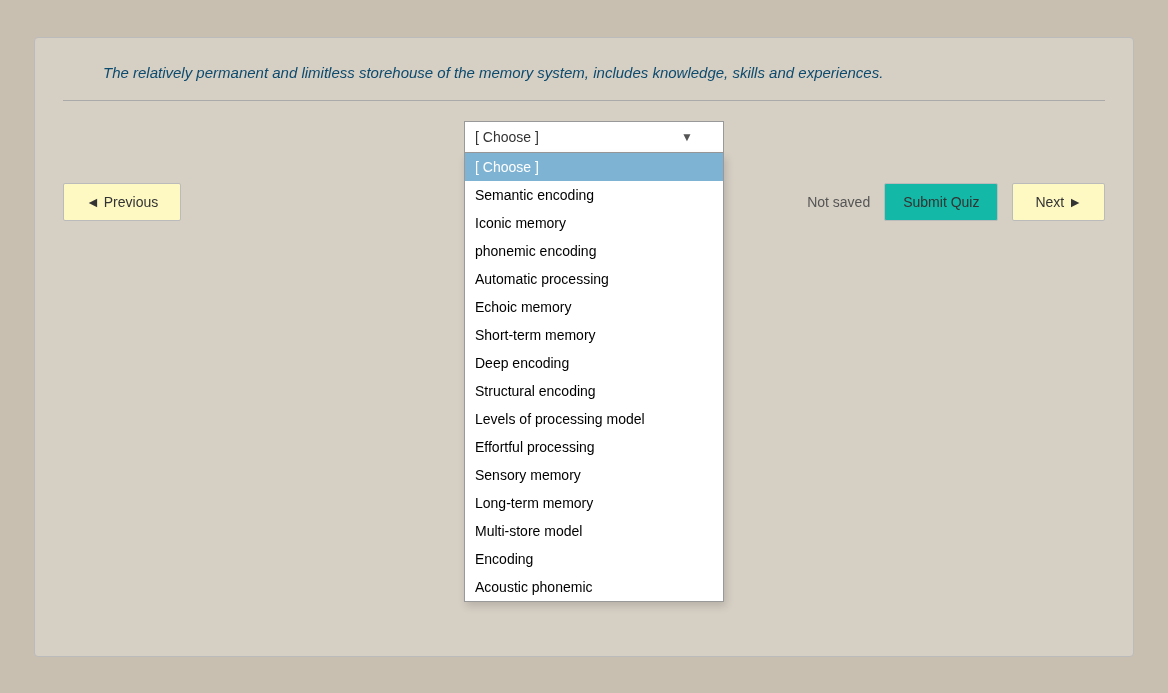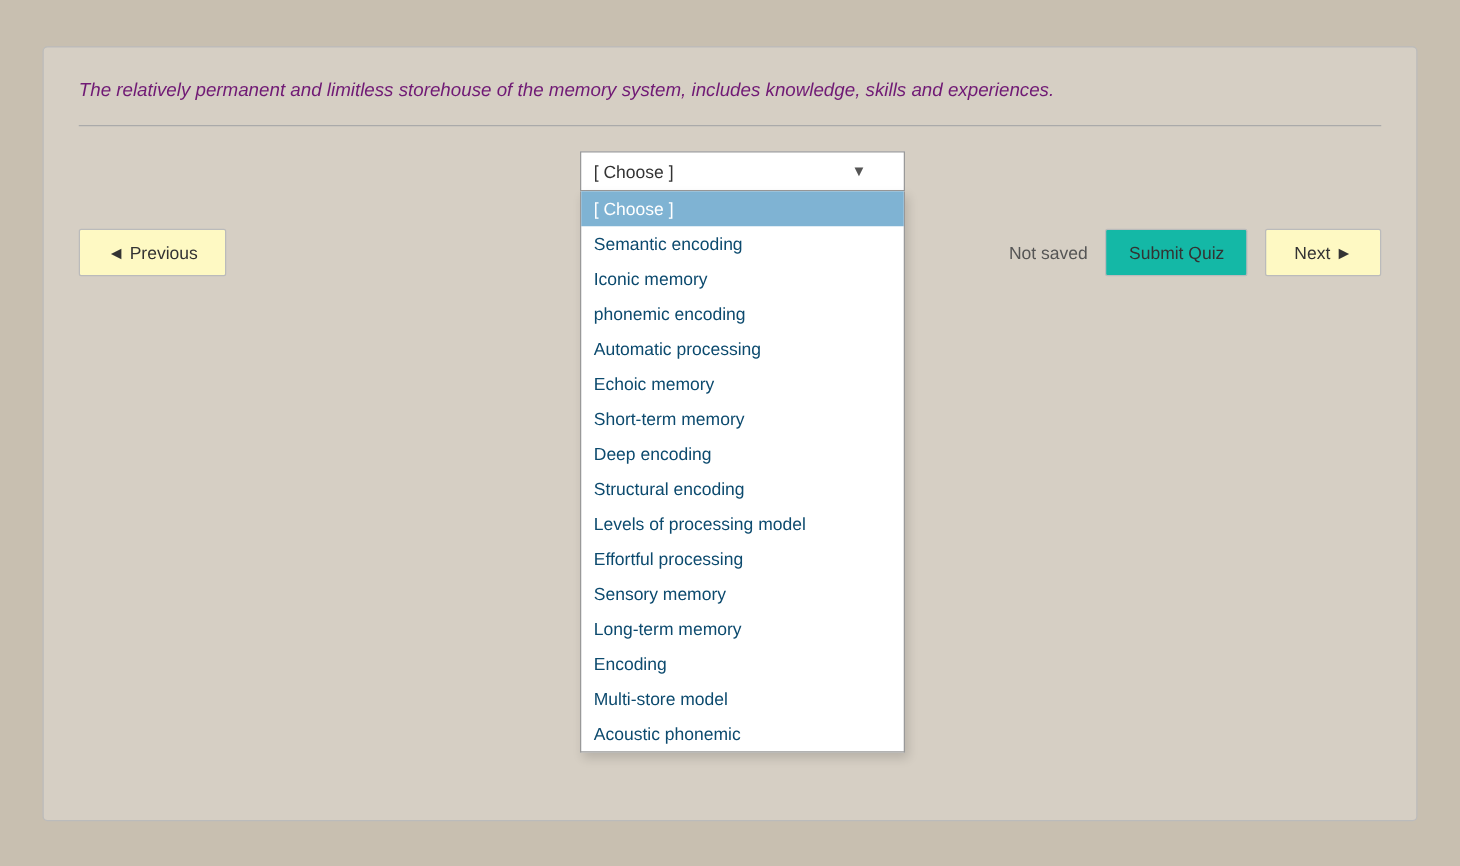--- a/index.html
+++ b/index.html
@@ -22,10 +22,11 @@
     }
     .question-text {
       font-size: 15px;
-      color: #701a75;
+      color: #0c4a6e;
       margin-bottom: 16px;
       font-style: italic;
       line-height: 1.5;
+      margin-left: 40px;
     }
     .divider {
       border: none;

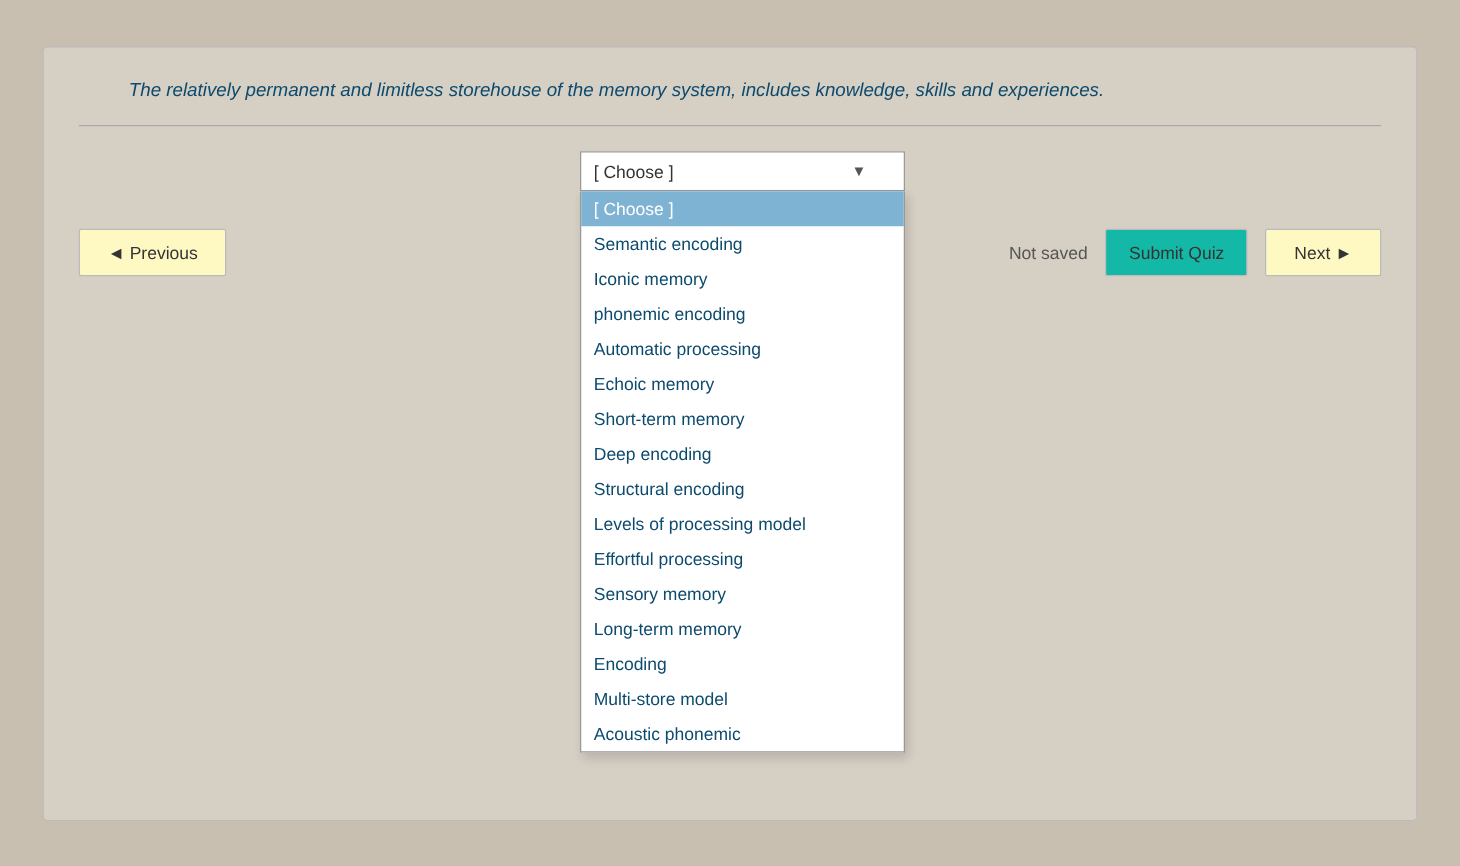--- a/index.html
+++ b/index.html
@@ -74,7 +74,7 @@
     .dropdown-item {
       padding: 6px 10px;
       font-size: 14px;
-      color: #0c4a6e;
+      color: #000000;
       cursor: pointer;
     }
     .dropdown-item.selected {

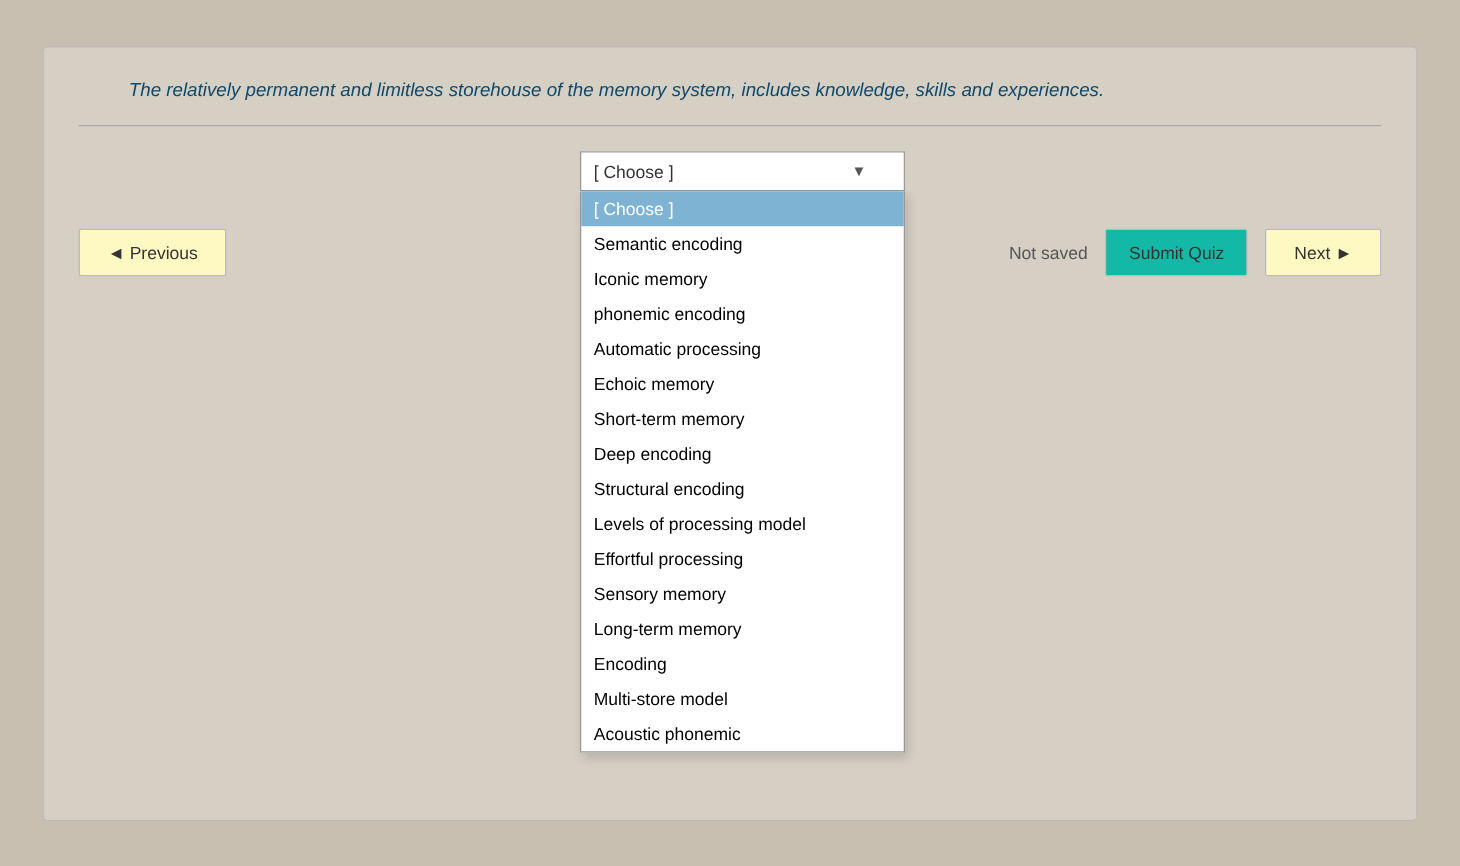--- a/index.html
+++ b/index.html
@@ -143,8 +143,8 @@
           <div class="dropdown-item">Effortful processing</div>
           <div class="dropdown-item">Sensory memory</div>
           <div class="dropdown-item">Long-term memory</div>
+          <div class="dropdown-item">Multi-store model</div>
           <div class="dropdown-item">Encoding</div>
-          <div class="dropdown-item">Multi-store model</div>
           <div class="dropdown-item">Acoustic phonemic</div>
         </div>
     </div>

